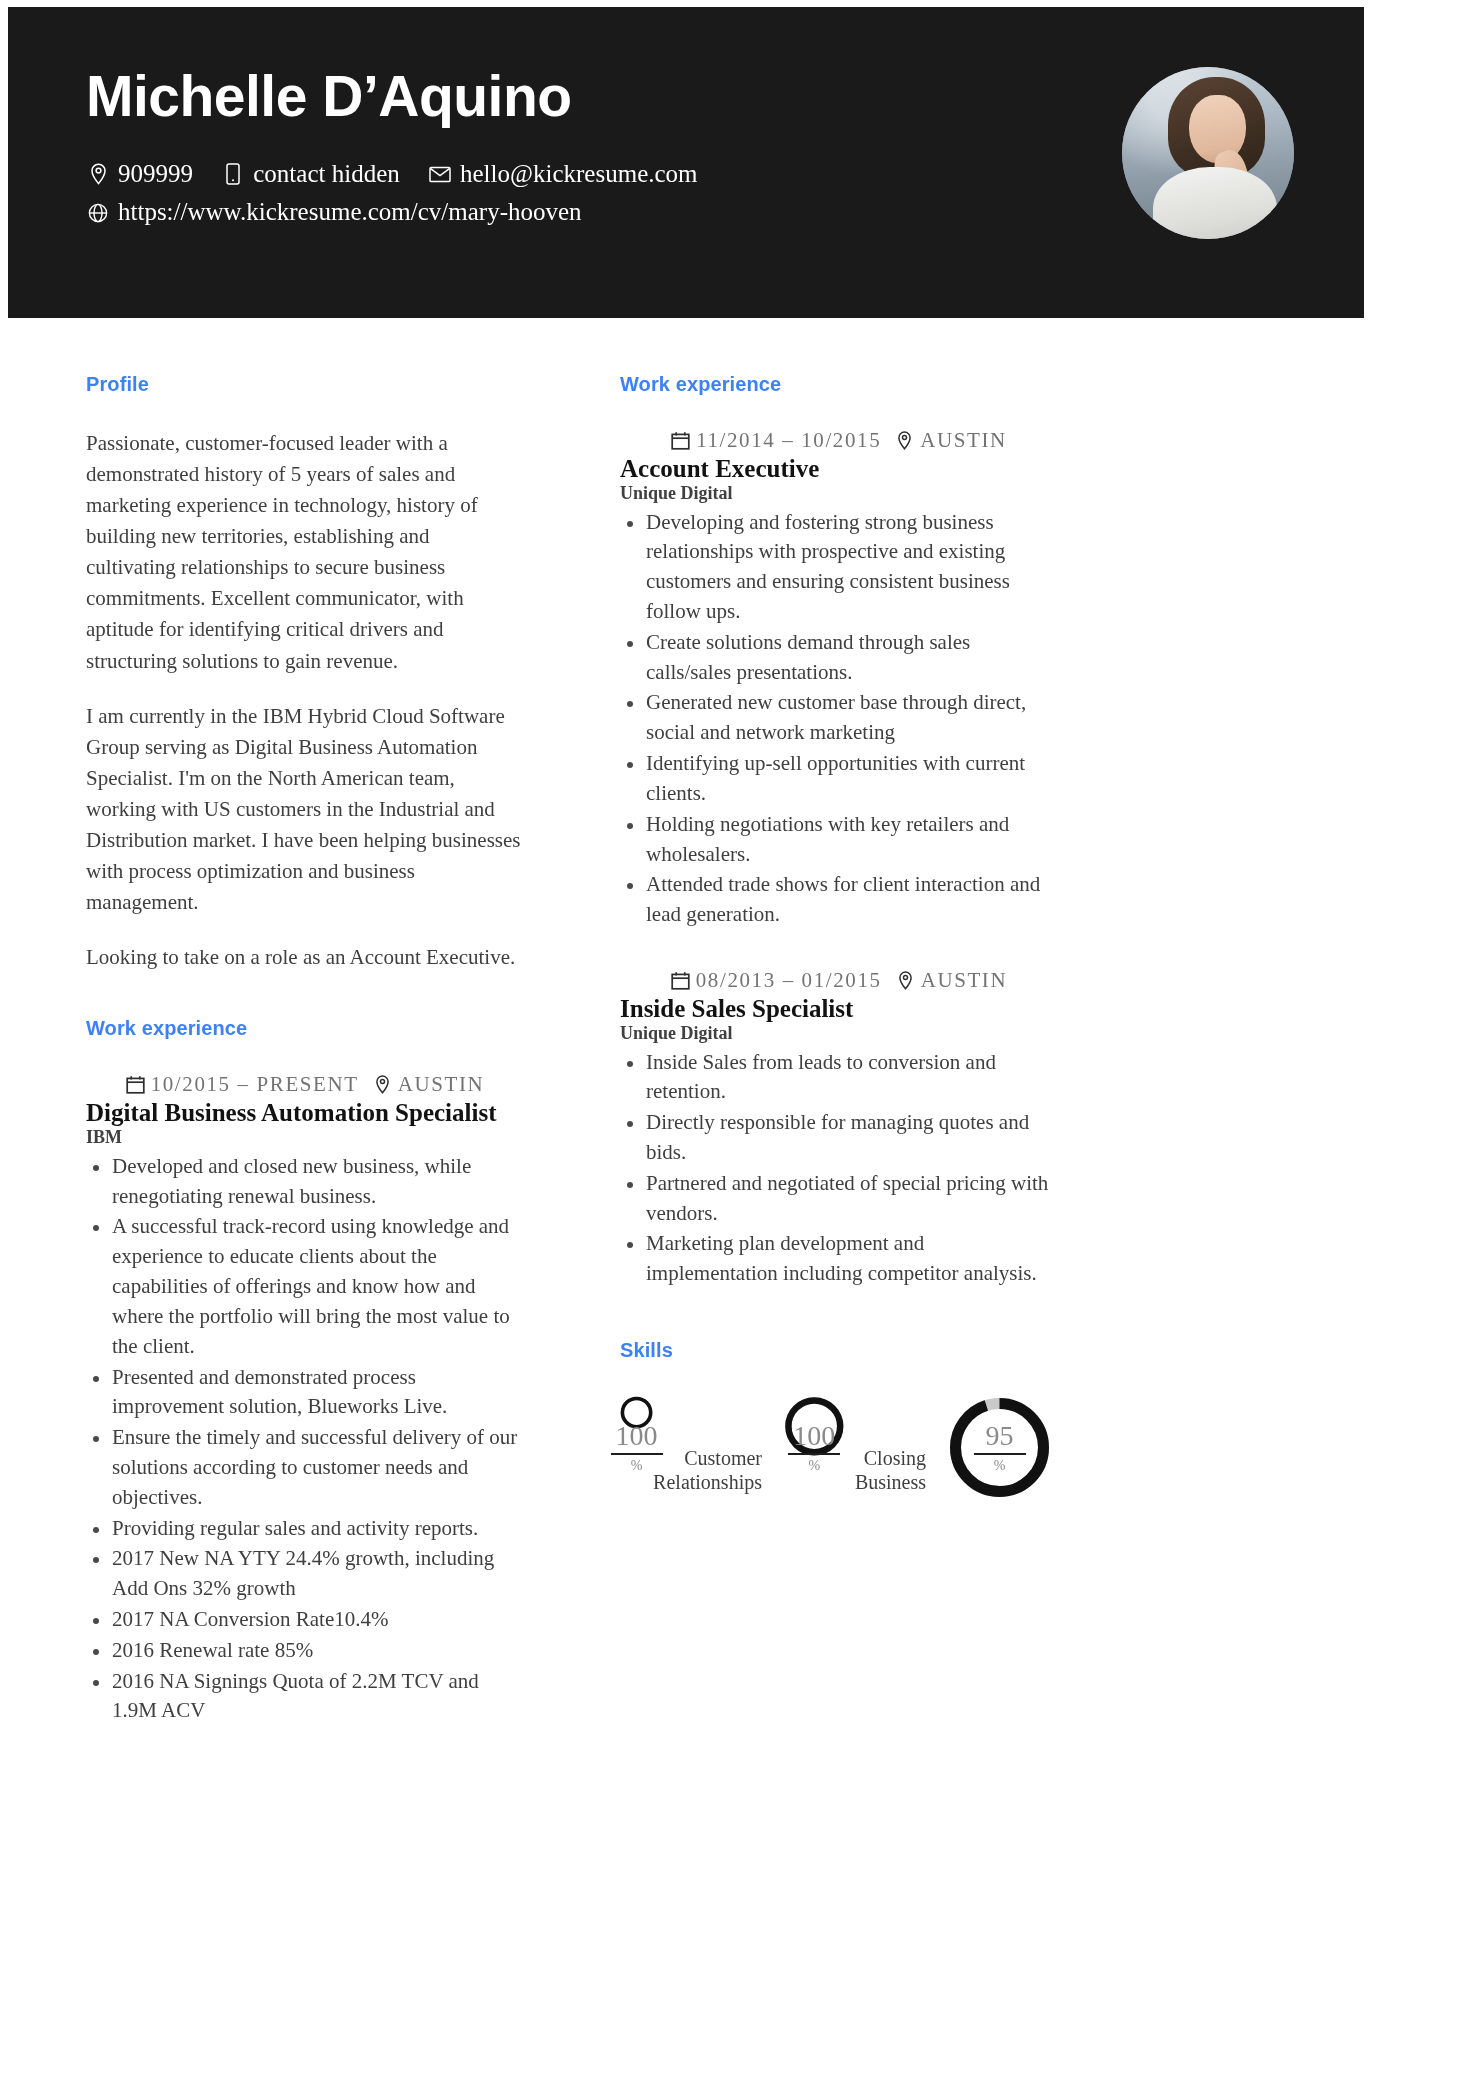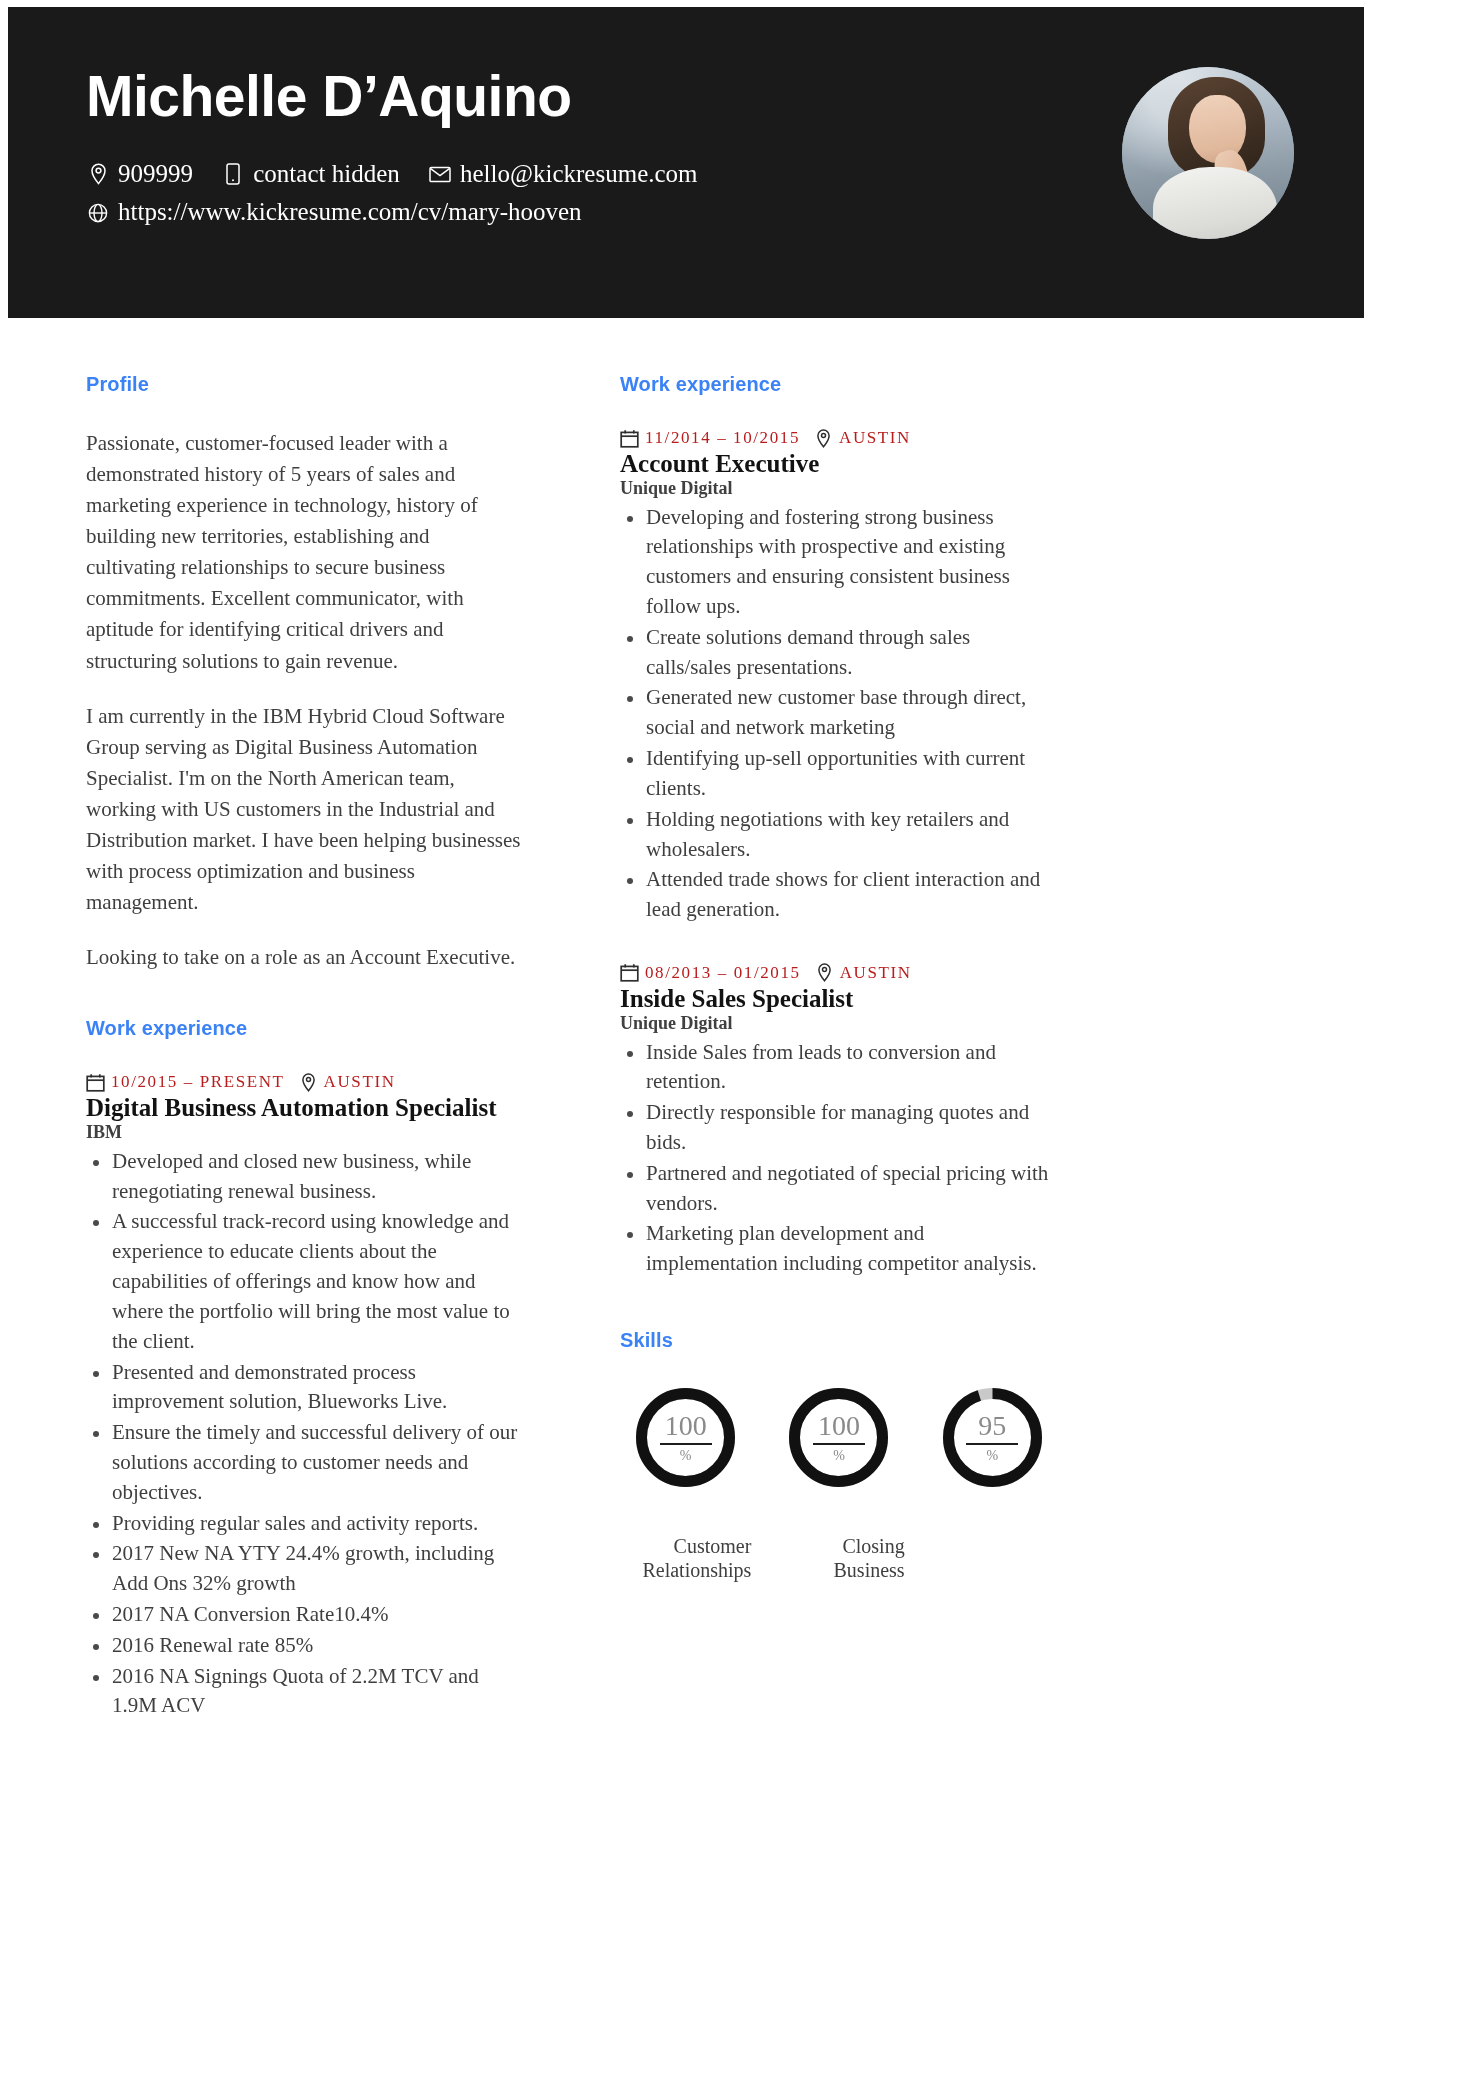--- a/index.html
+++ b/index.html
@@ -175,11 +175,12 @@
   .job-meta {
     display: flex;
     align-items: center;
-    font-size: 17px;
+    font-size: 21px;
     letter-spacing: 1.6px;
-    color: #b91c1c;
+    color: #737373;
     margin-bottom: 2px;
     white-space: nowrap;
+    justify-content: center;
   }
 
   .meta-icon {

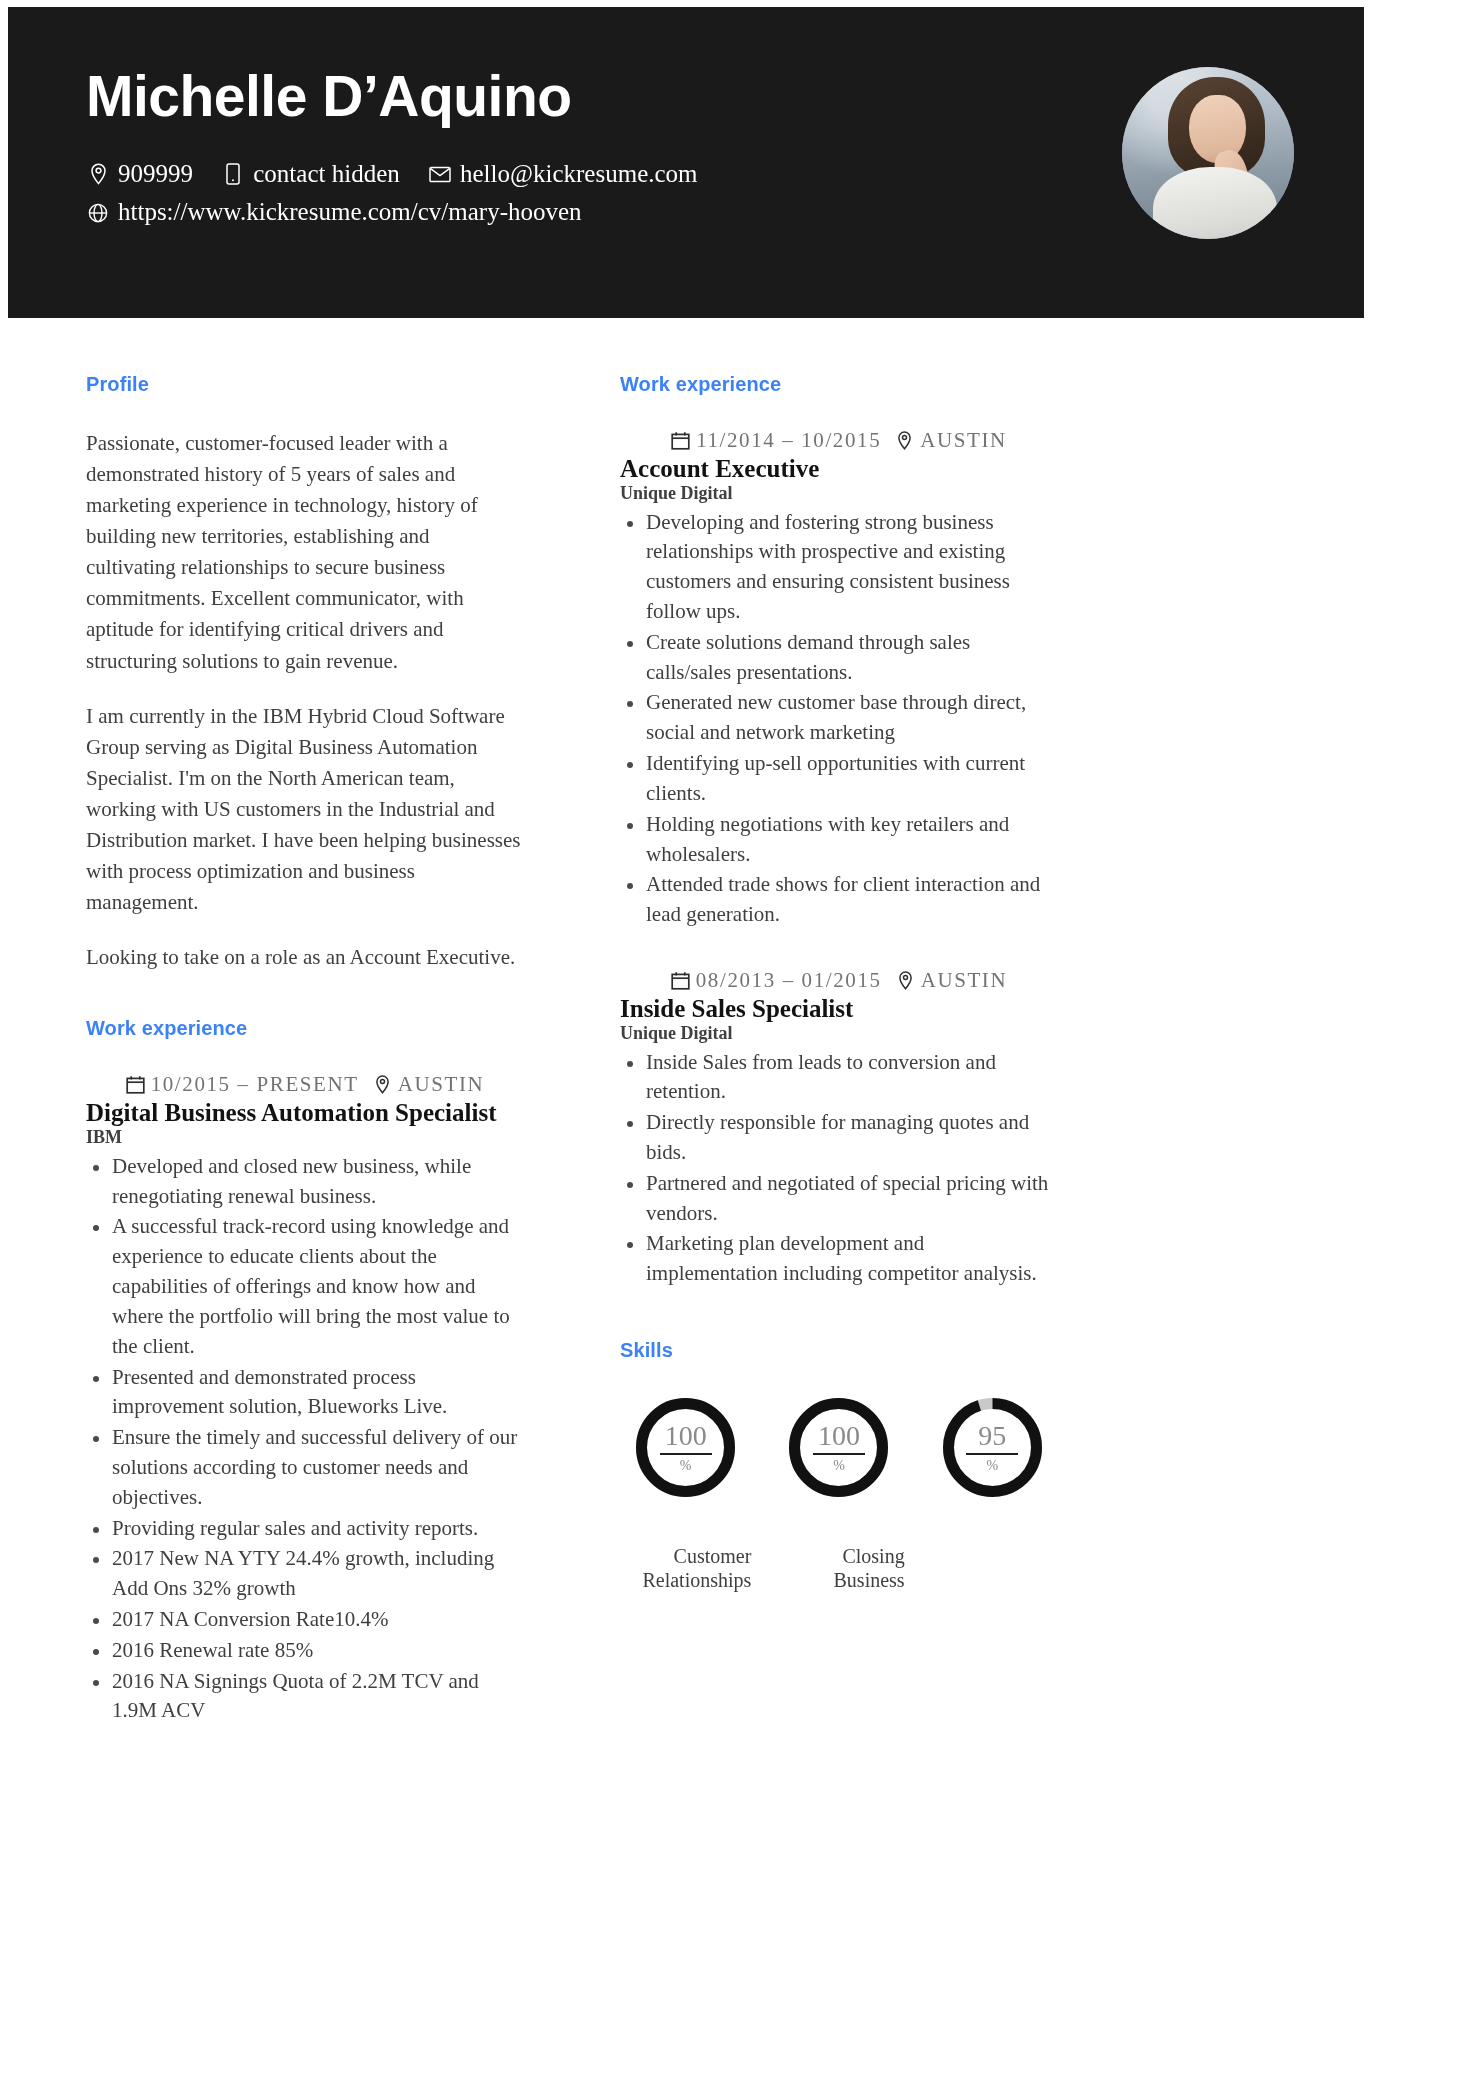--- a/index.html
+++ b/index.html
@@ -248,7 +248,7 @@
   .skill {
     width: 142px;
     display: flex;
-    flex-direction: column;
+    flex-direction: row;
     align-items: center;
   }
 

